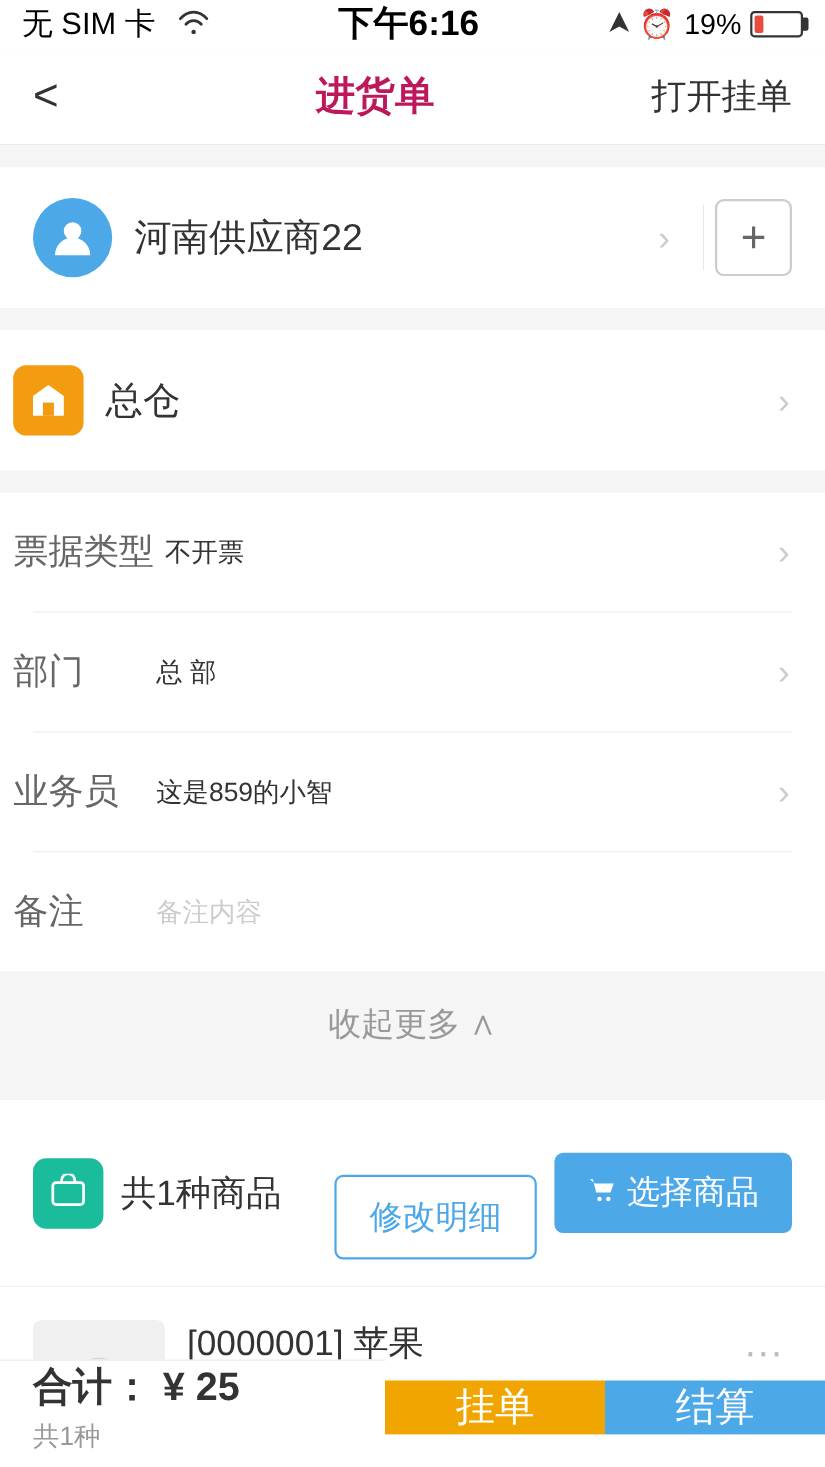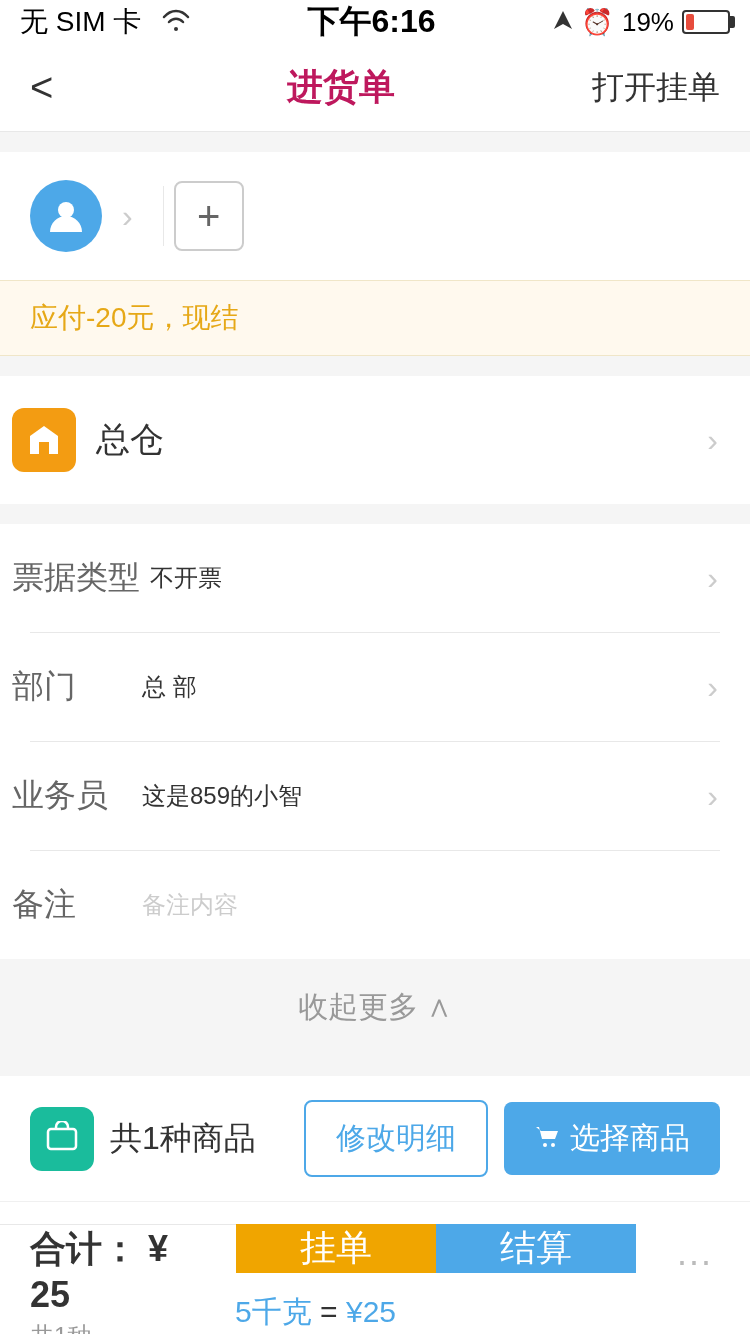--- a/index.html
+++ b/index.html
@@ -334,6 +334,7 @@
         <path d="M4 36c0-8.8 7.2-16 16-16s16 7.2 16 16"></path>
       </svg>
     </div>
+    <span class="supplier-name">河南供应商22</span>
     <span class="chevron-right">›</span>
     <div class="vertical-divider"></div>
     <div class="plus-btn">+</div>

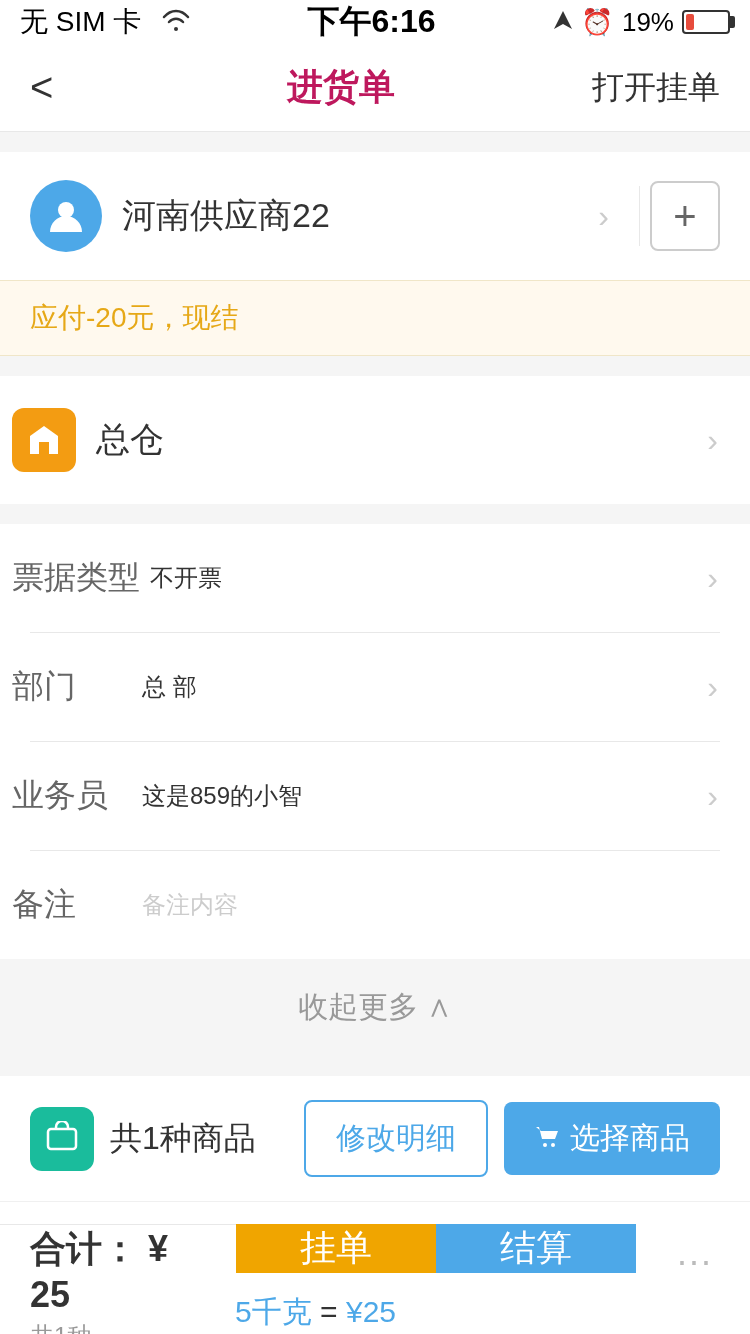--- a/index.html
+++ b/index.html
@@ -340,7 +340,6 @@
     <div class="plus-btn">+</div>
   </div>
 
-  <div class="notice-bar">应付-20元，现结</div>
 </div>
 
 <div class="section-gap"></div>

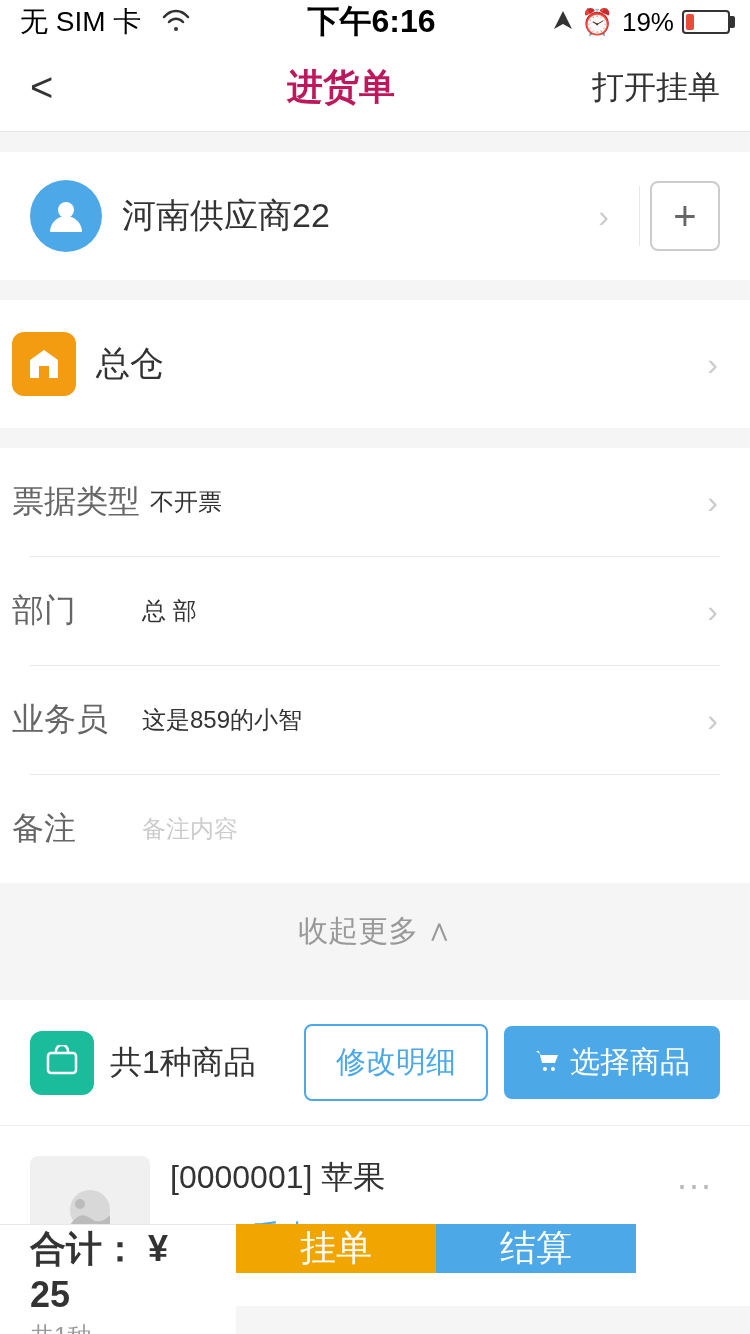--- a/index.html
+++ b/index.html
@@ -193,6 +193,7 @@
       border-radius: 8px;
       font-size: 30px;
       cursor: pointer;
+      margin-top: 44px;
     }
     .btn-blue {
       background: #4da8e8;

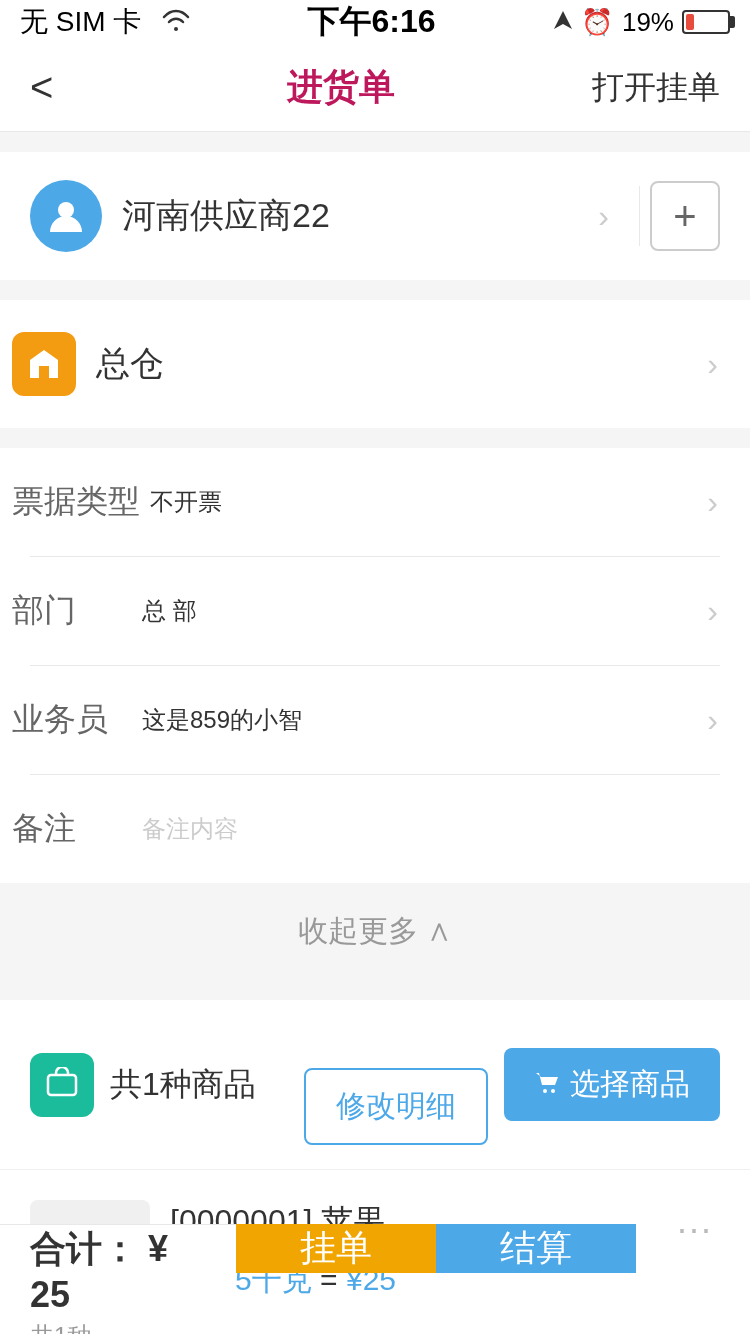--- a/index.html
+++ b/index.html
@@ -249,10 +249,10 @@
       position: fixed;
       bottom: 0;
       left: 0;
-      width: 636px;
+      width: 750px;
       height: 110px;
       display: flex;
-      align-items: flex-start;
+      align-items: center;
     }
     .footer-total {
       background: #fff;

